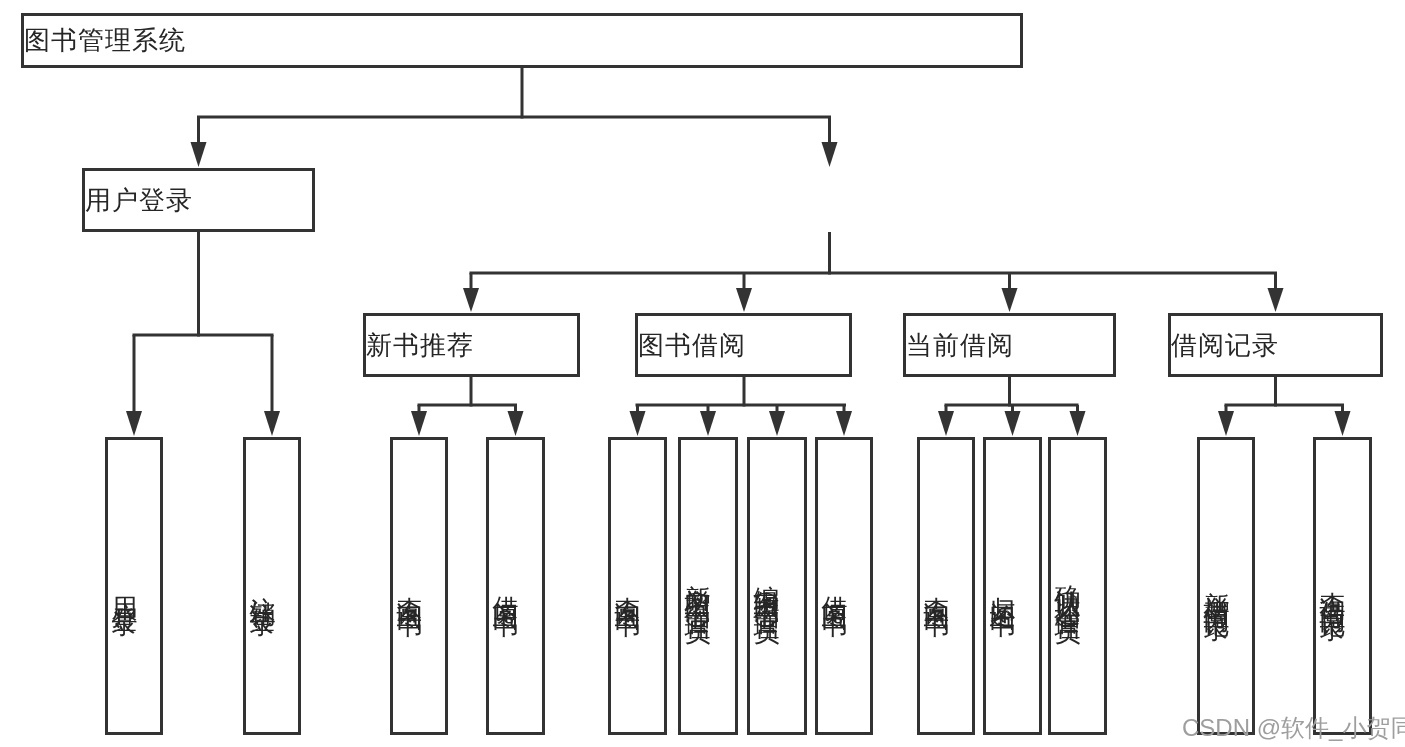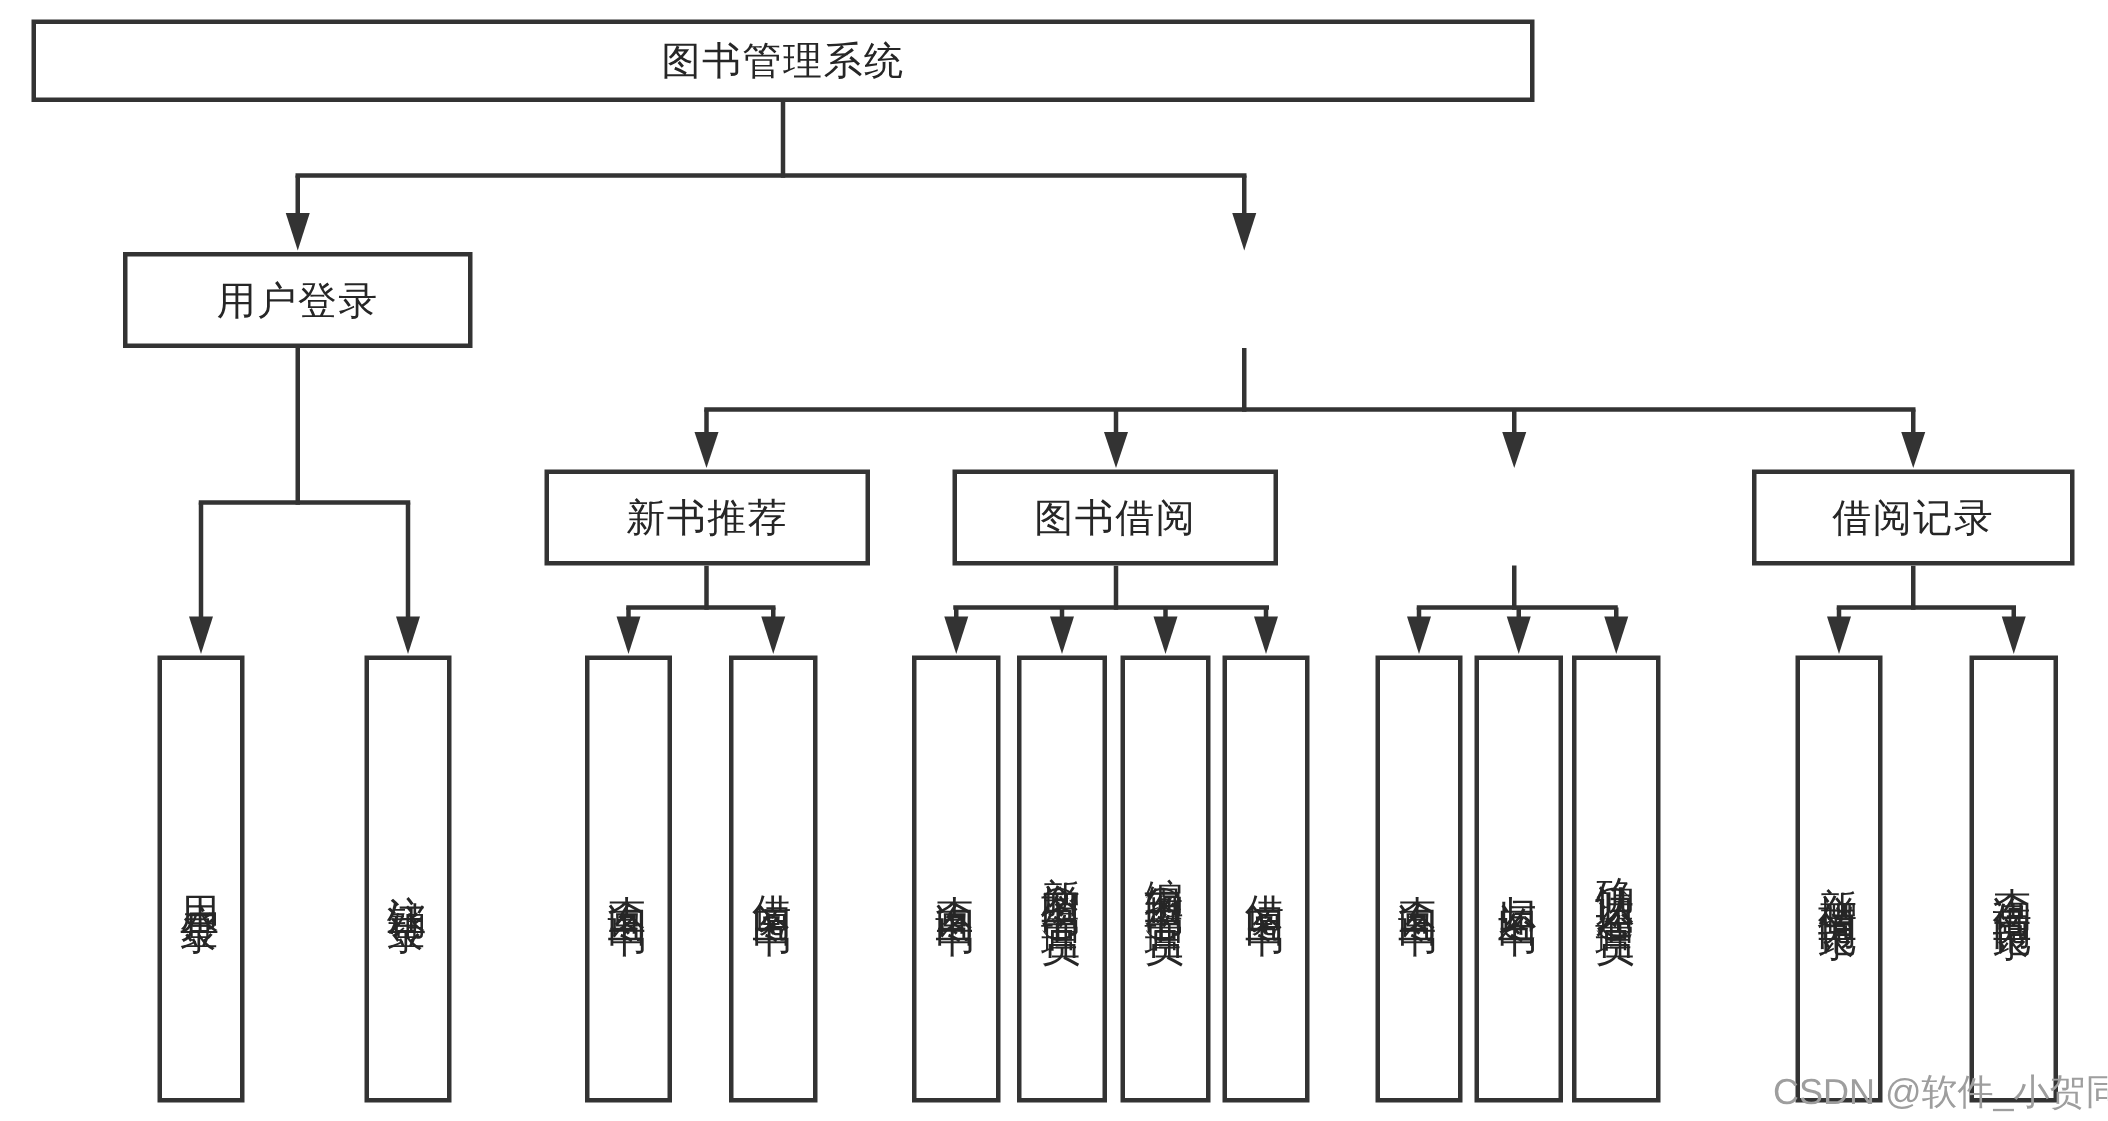--- a/index.html
+++ b/index.html
@@ -18,7 +18,7 @@
   .connectors polygon{fill:var(--line);stroke:none;}
   .node{
     position:absolute;box-sizing:border-box;border:3px solid var(--line);
-    background:#fff;display:flex;align-items:center;justify-content:center;
+    background:#fff;display:flex;align-items:center;
     color:var(--text);
   }
   .node span{font-size:26px;letter-spacing:1px;white-space:nowrap;}

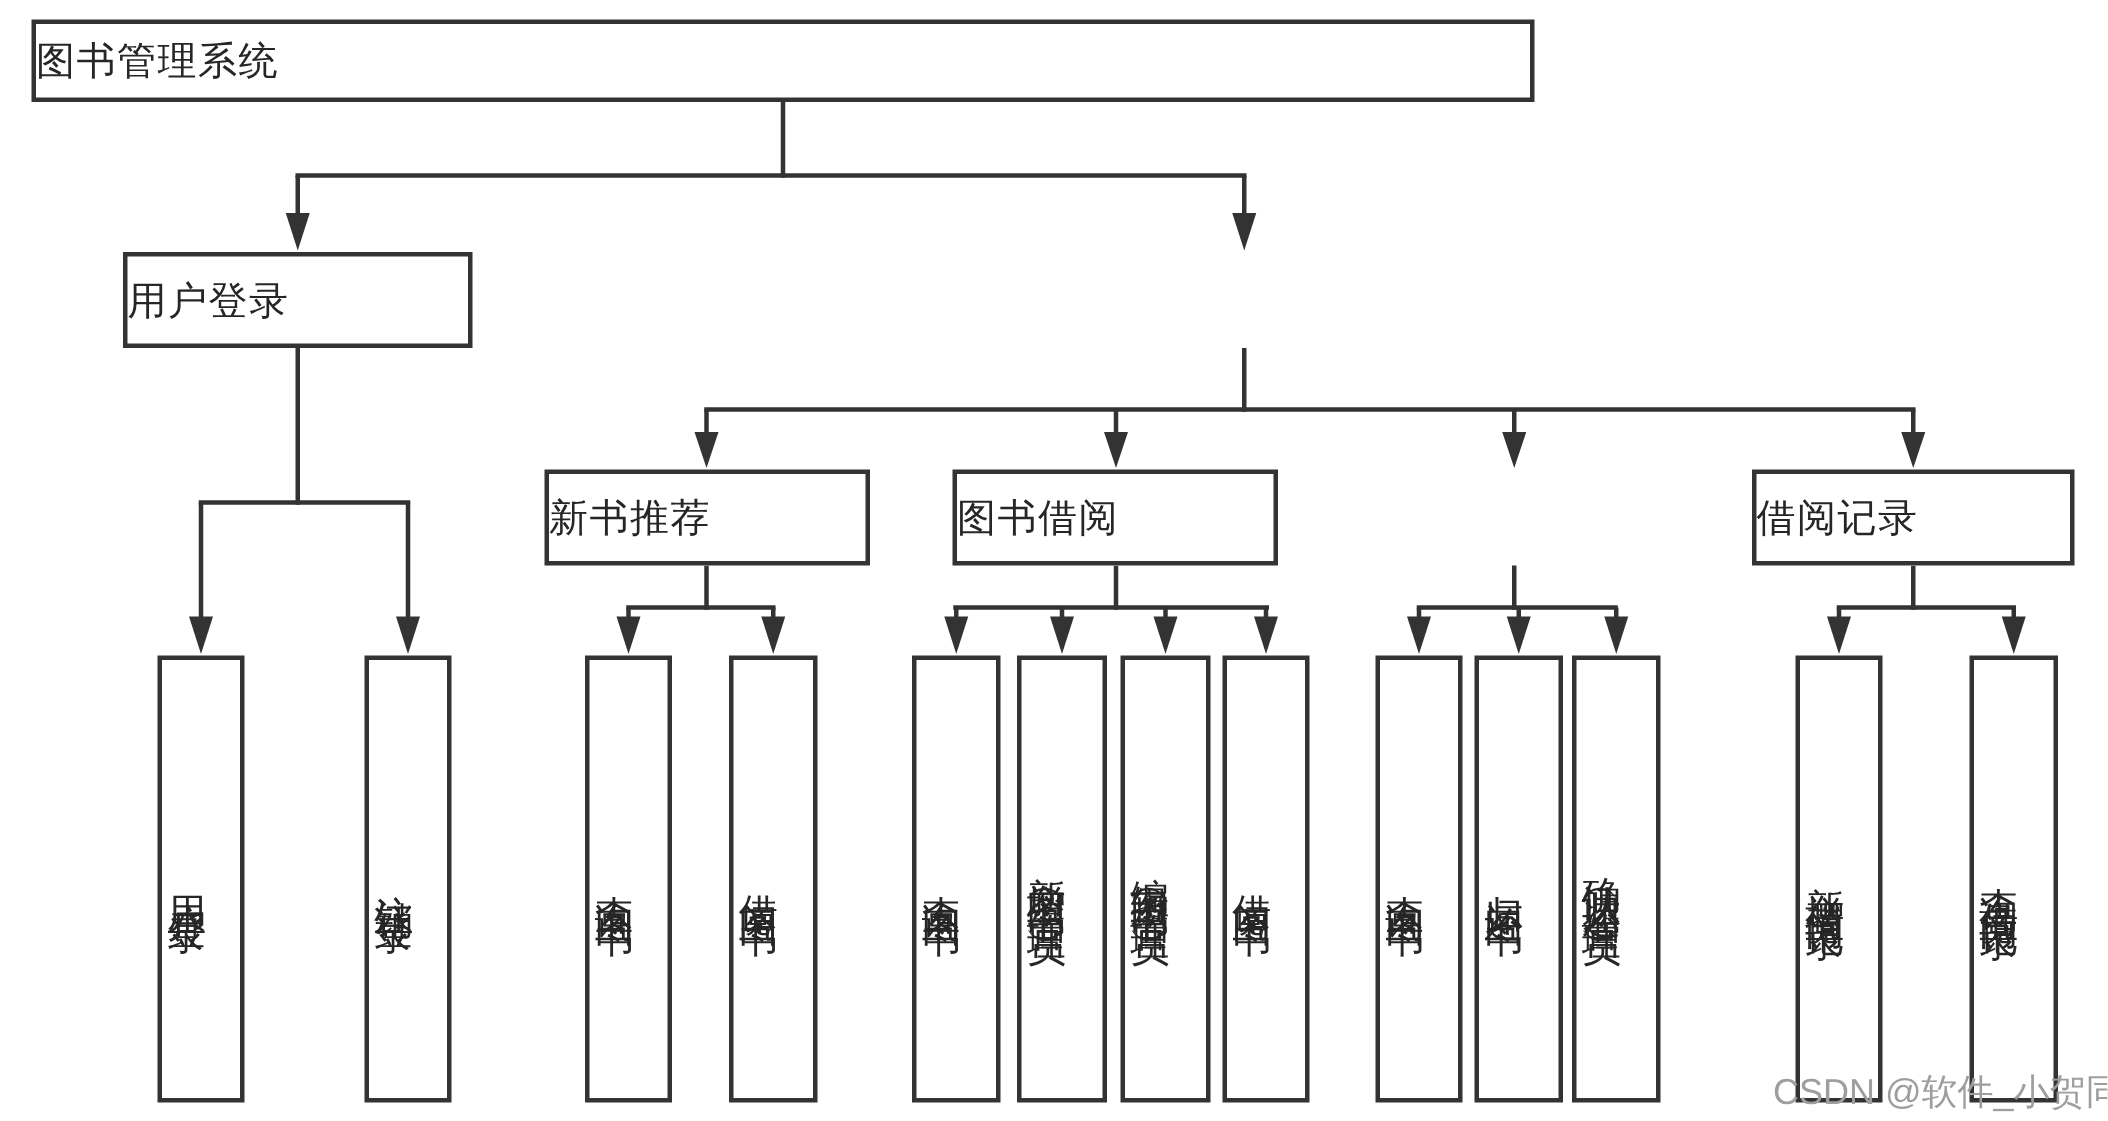--- a/index.html
+++ b/index.html
@@ -112,6 +112,9 @@
   <div class="node" style="left:635px;top:313px;width:217px;height:64px">
     <span>图书借阅</span>
   </div>
+  <div class="node" style="left:903px;top:313px;width:213px;height:64px">
+    <span>当前借阅</span>
+  </div>
   <div class="node" style="left:1168px;top:313px;width:215px;height:64px">
     <span>借阅记录</span>
   </div>

